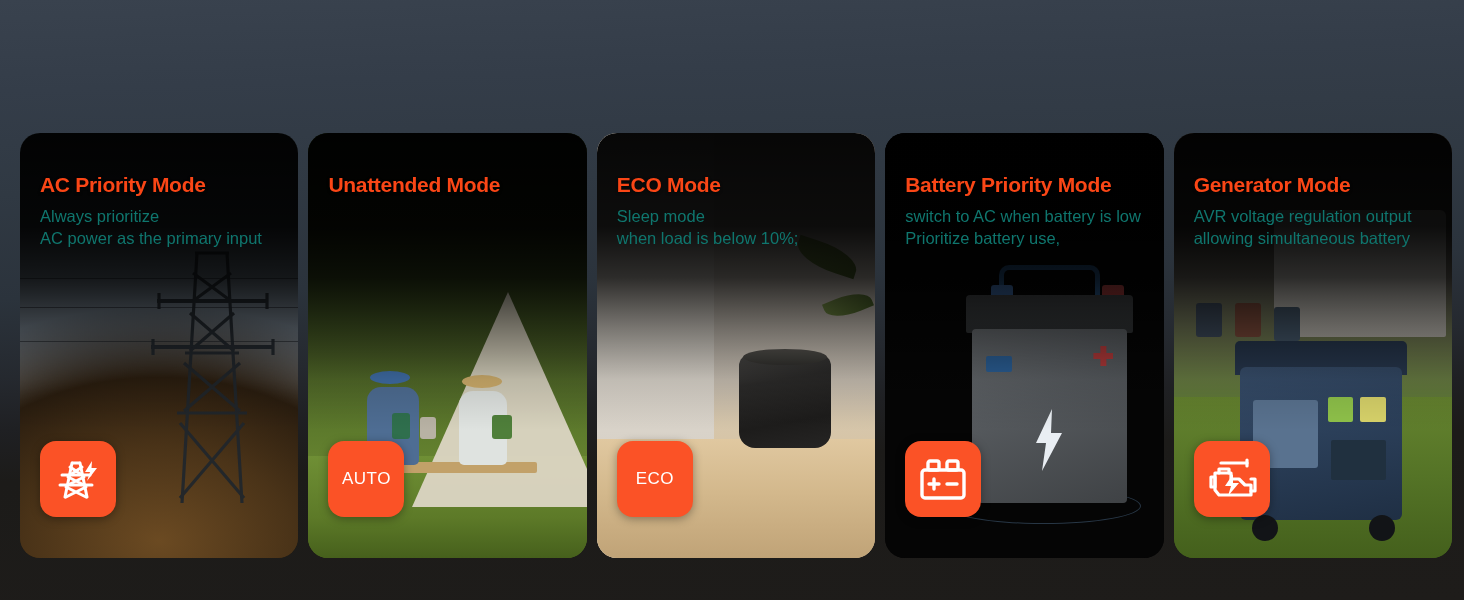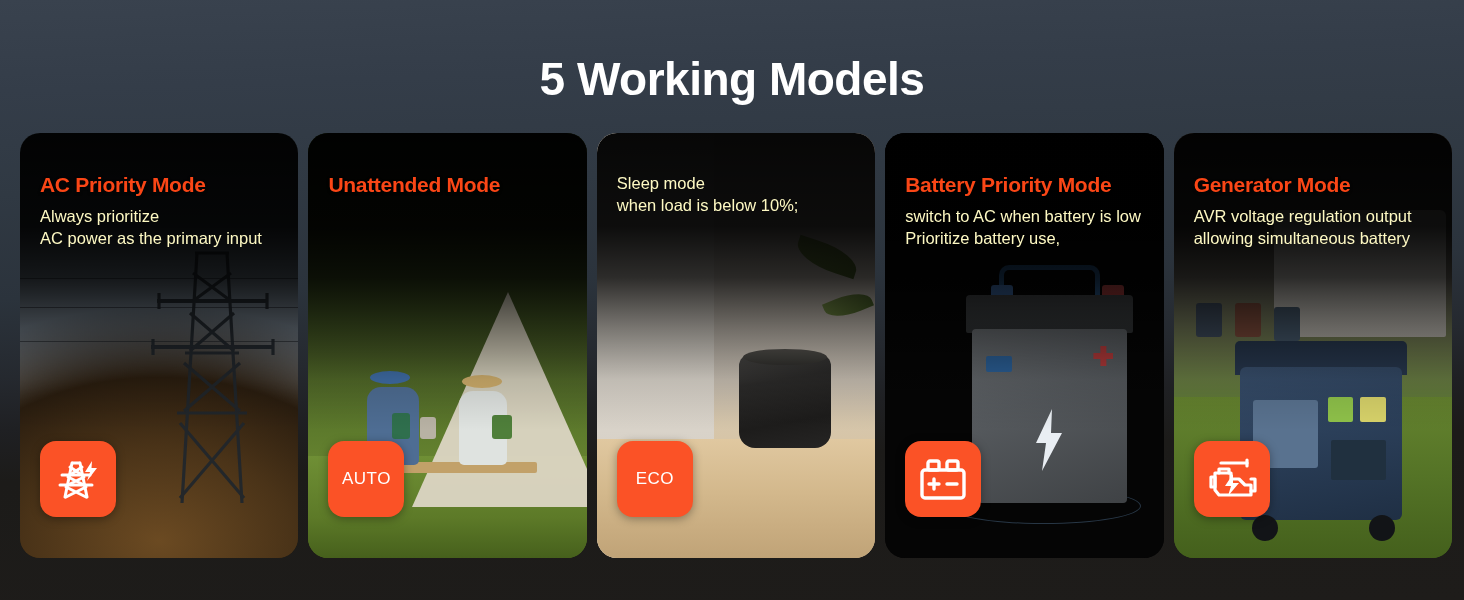--- a/index.html
+++ b/index.html
@@ -148,7 +148,6 @@
 
 <div id="banner">
 
-  <div id="title">5 Working Models</div>
 
   <div id="cards">
 

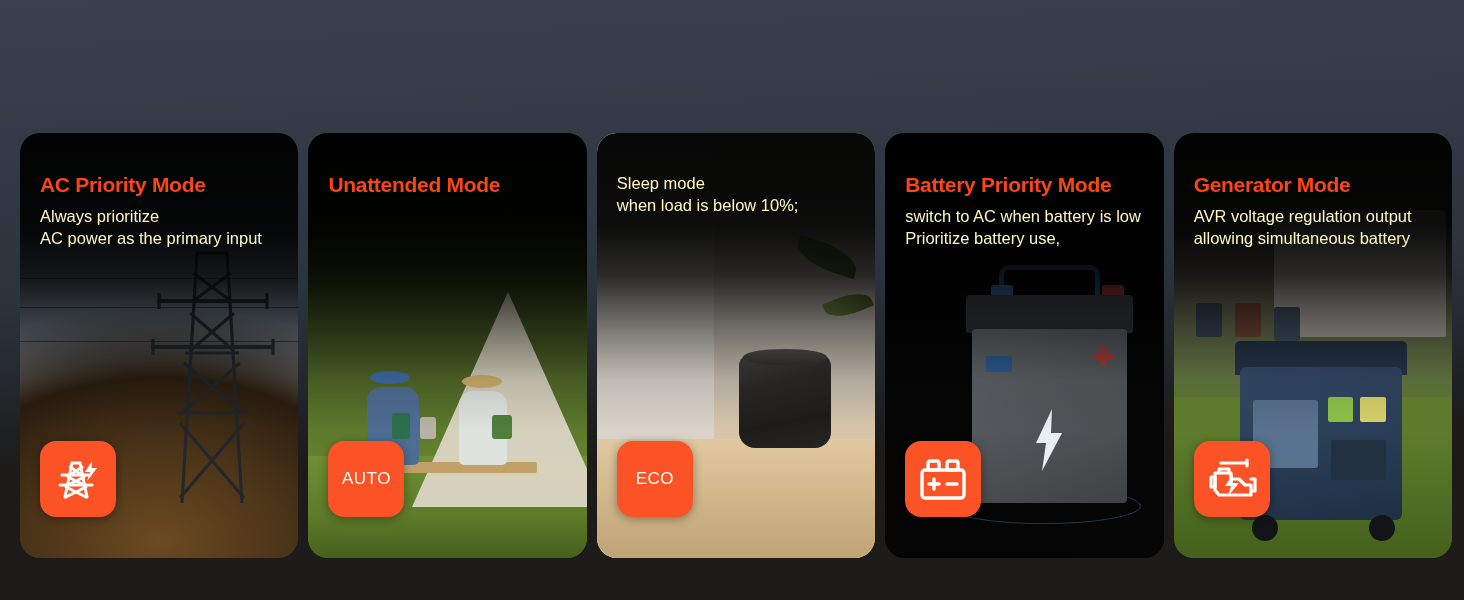--- a/index.html
+++ b/index.html
@@ -226,6 +226,7 @@
       </div>
       <div class="veil"></div>
       <div class="copy">
+        <div class="mode-title">ECO Mode</div>
         <div class="mode-desc">
           <div>Sleep mode</div>
           <div>when load is below 10%;</div>

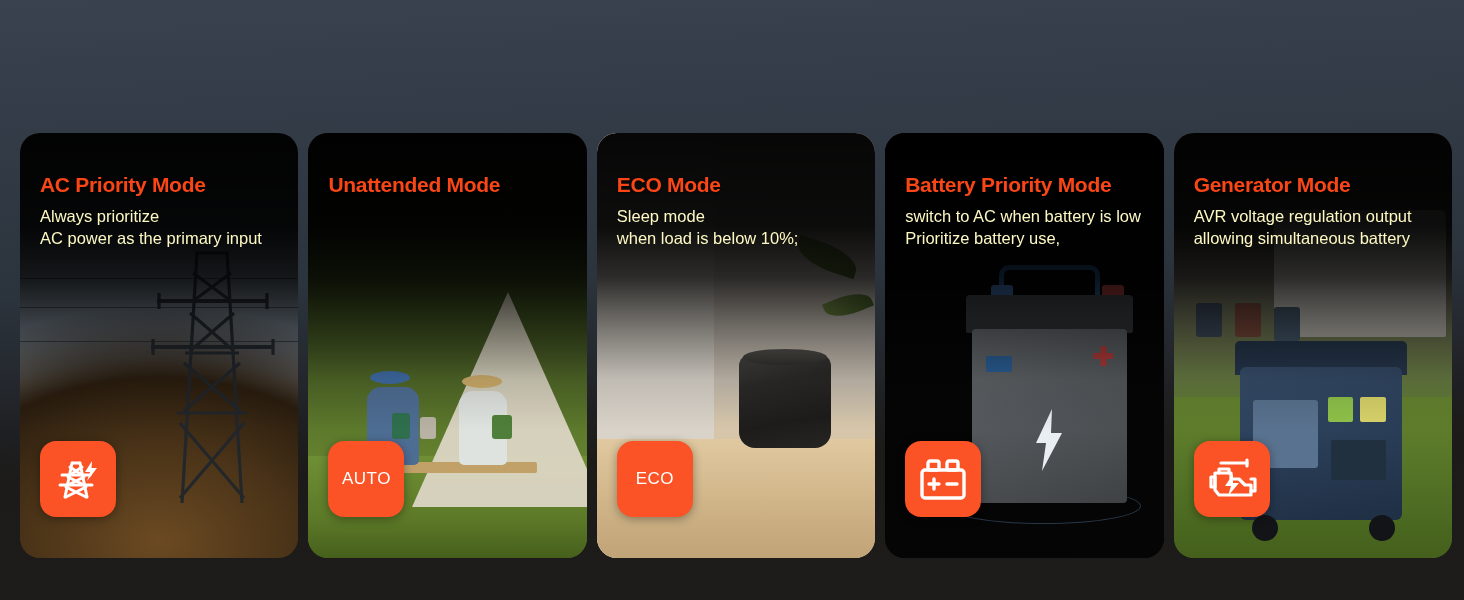--- a/index.html
+++ b/index.html
@@ -44,7 +44,7 @@
     letter-spacing:-0.3px; margin-bottom:9px;
     text-shadow:0 1px 3px rgba(0,0,0,0.6);
   }
-  .mode-desc { color:#fef9c3; font-size:16.5px; line-height:1.32; }
+  .mode-desc { color:#0f766e; font-size:16.5px; line-height:1.32; }
   .mode-desc div { white-space:nowrap; }
   .badge {
     position:absolute; left:20px; bottom:41px;

